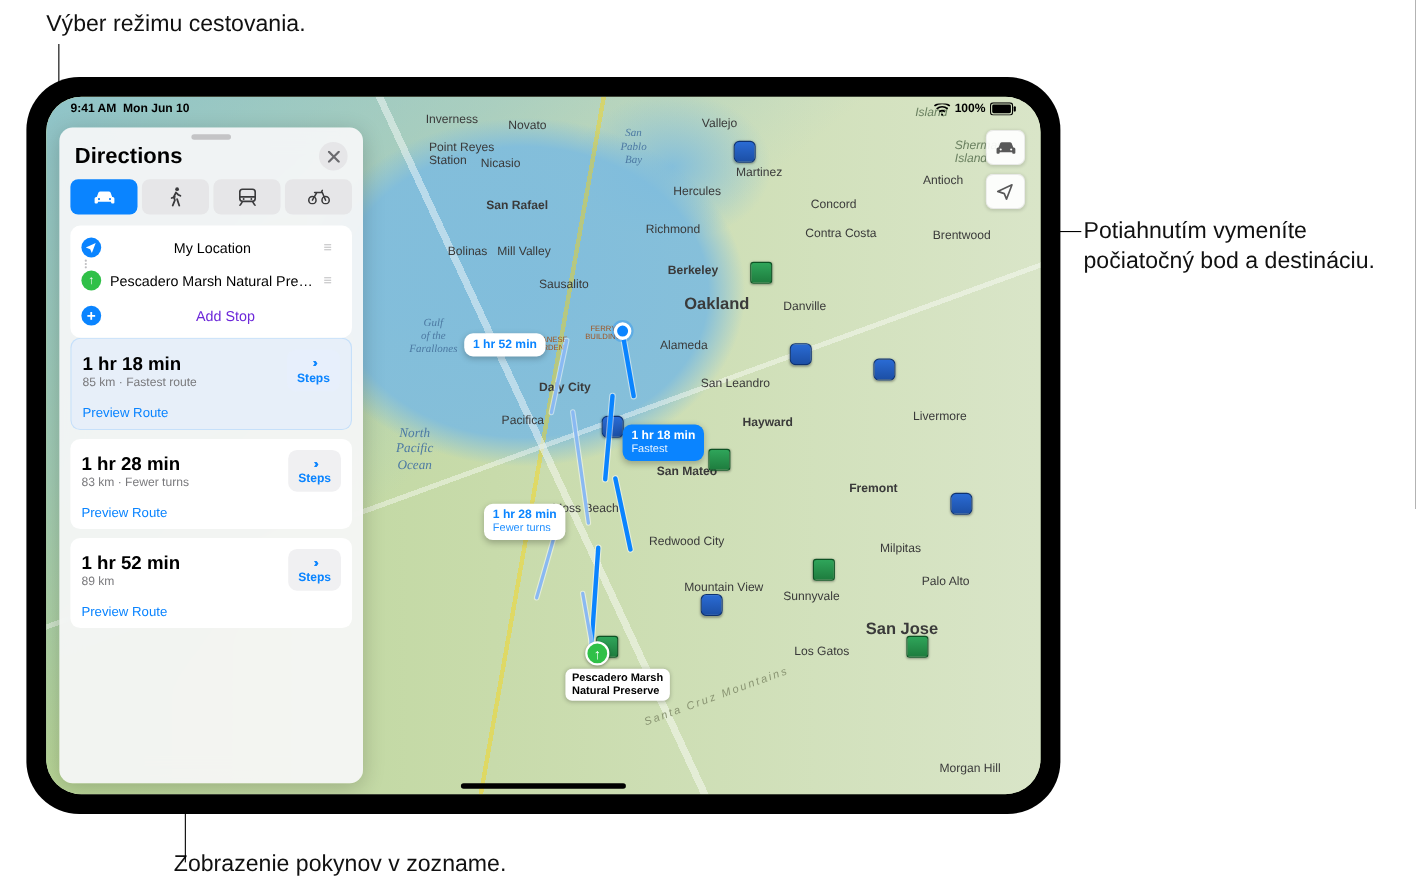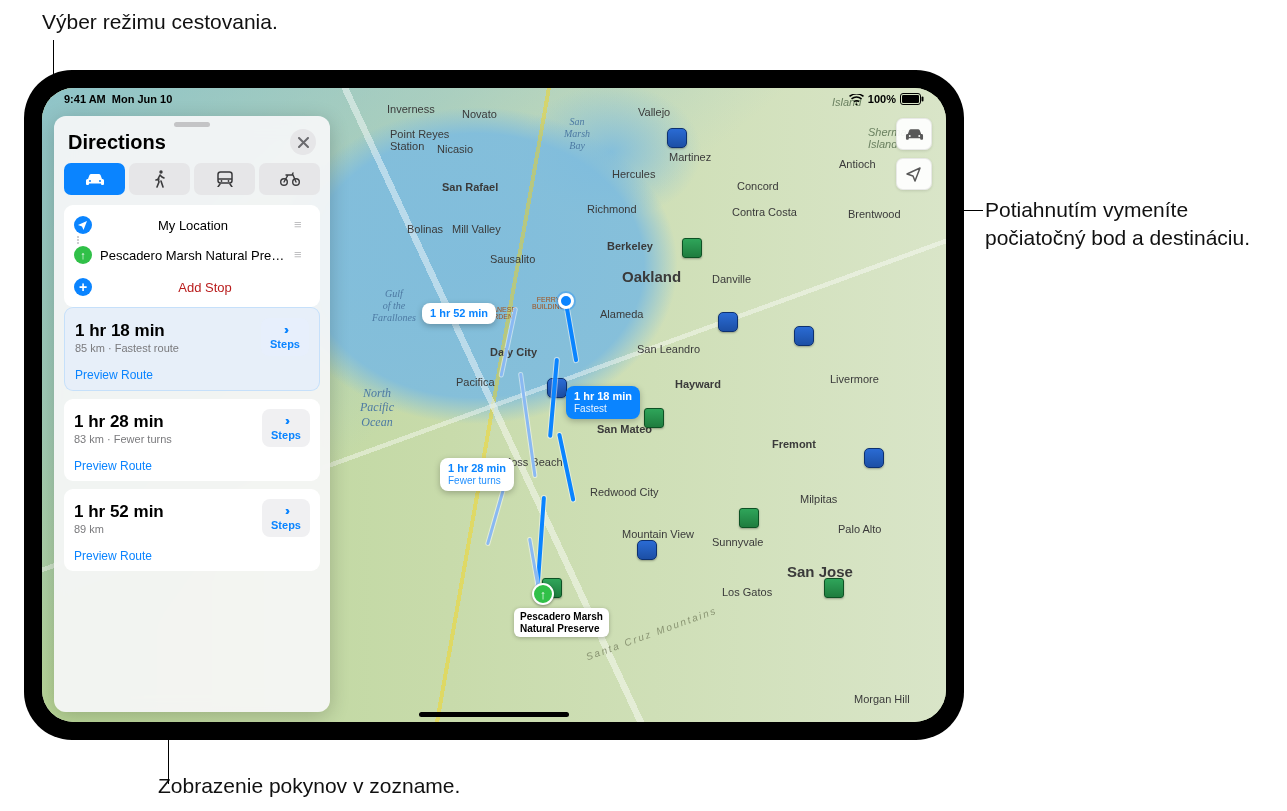--- a/index.html
+++ b/index.html
@@ -256,7 +256,7 @@
 Pacific
 Ocean</span></div>
     <div class="water-label" style="left:522px;top:28px;font-size:10px;"><span style="white-space:pre;">San
-Marsh
+Pablo
 Bay</span></div>
     <div class="water-label" style="left:330px;top:200px;font-size:10px;"><span style="white-space:pre;">Gulf
 of the

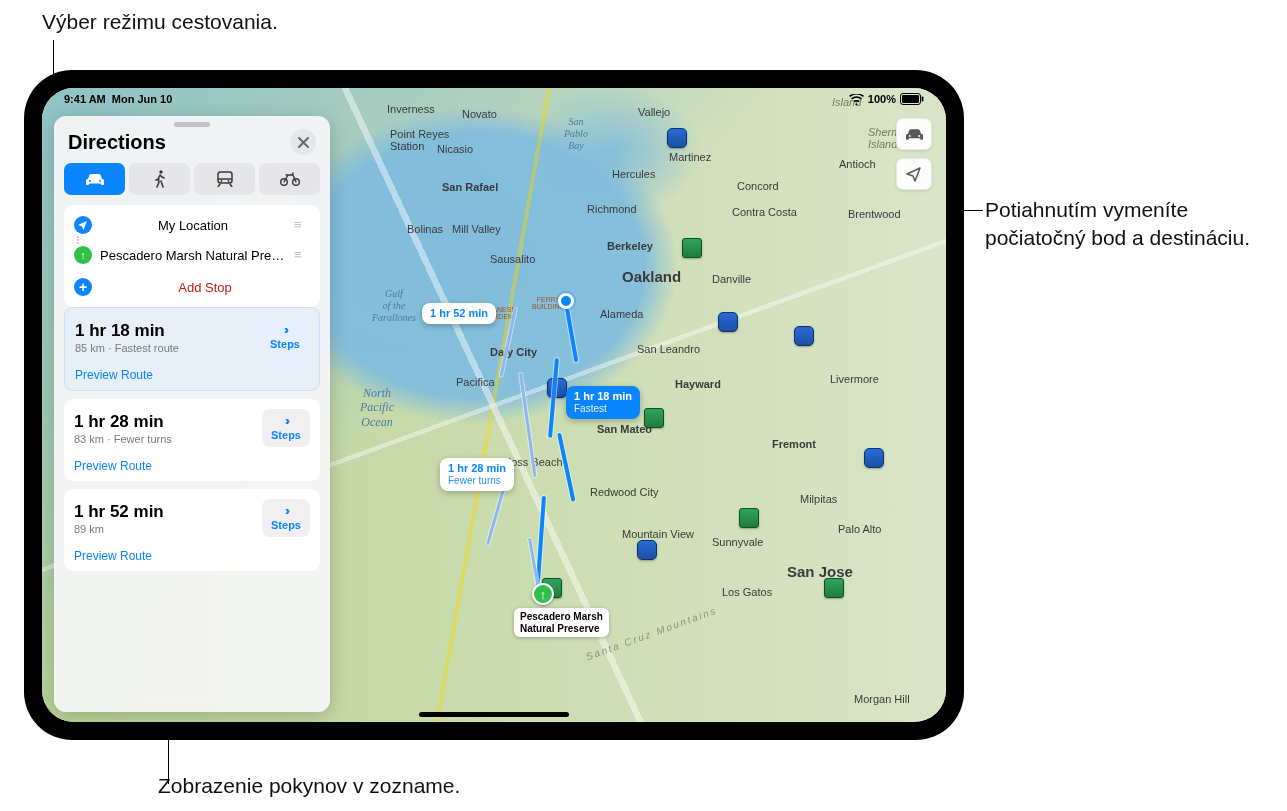--- a/index.html
+++ b/index.html
@@ -204,7 +204,7 @@
   .stop-icon.dest{background:#30c048;}
   .stop-icon.add{background:#0a84ff;font-size:14px;font-weight:700;}
   .stop-text{flex:1;font-size:13px;overflow:hidden;text-overflow:ellipsis;white-space:nowrap;text-align:center;}
-  .stop-text.link{color:#b91c1c;}
+  .stop-text.link{color:#6d28d9;}
   .drag-handle{width:16px;color:#c0c0c2;font-size:13px;line-height:0.5;}
   .dots-col{ width:18px;display:flex;flex-direction:column;align-items:center;gap:1px;padding-left:10px; margin-top:-5px; margin-bottom:-5px;}
   .dots-col span{width:2px;height:2px;background:#bdbdc0;border-radius:50%;}

